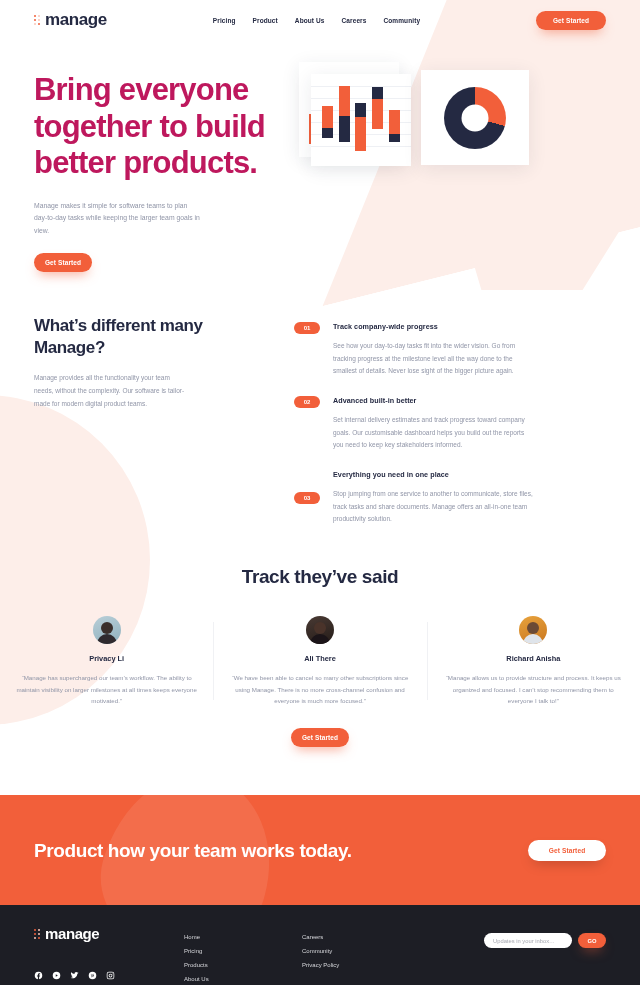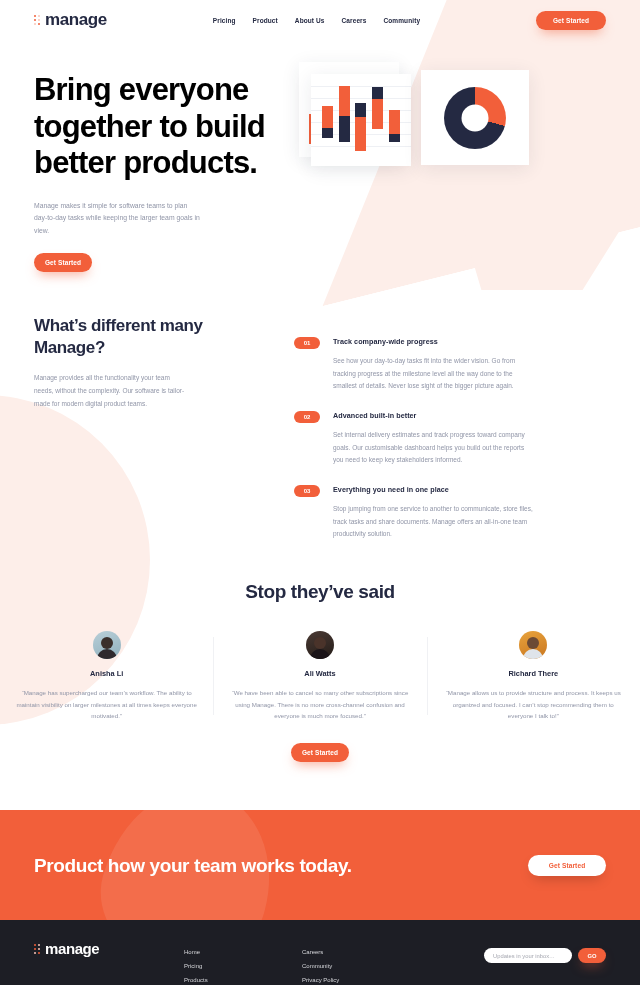--- a/index.html
+++ b/index.html
@@ -62,7 +62,7 @@
   .hero-left { width:265px; padding-top:10px; }
   .hero h1 {
     font-size:31px; line-height:1.18; font-weight:700;
-    letter-spacing:-0.8px; color:#000000;
+    letter-spacing:-0.8px; color:#be185d;
   }
   .hero p {
     margin-top:18px; width:168px;

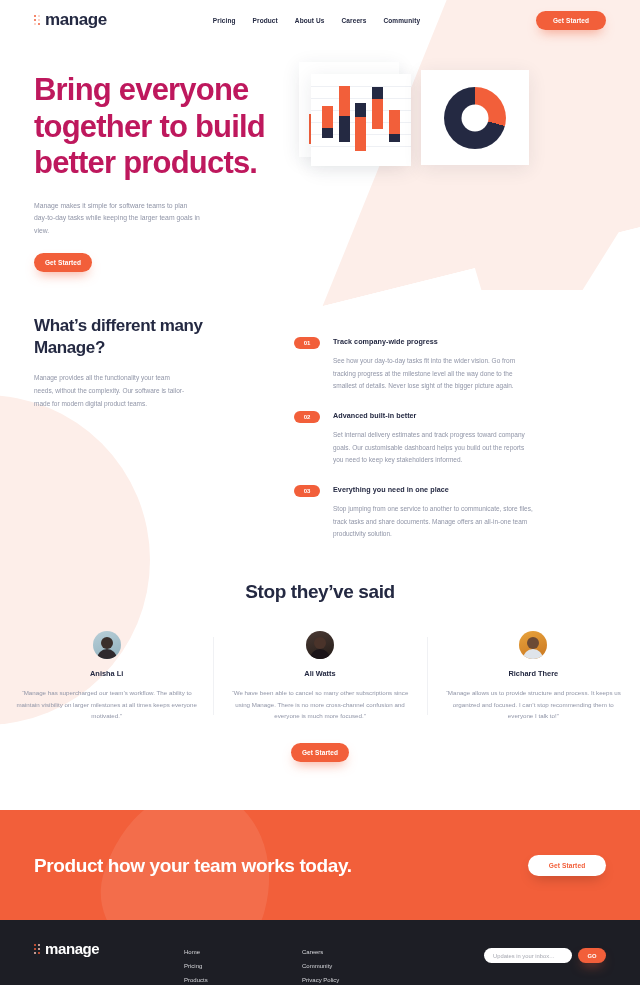--- a/index.html
+++ b/index.html
@@ -102,7 +102,7 @@
   .diff-left h2 { font-size:17px; line-height:1.3; font-weight:700; letter-spacing:-0.4px; }
   .diff-left p { margin-top:13px; width:155px; font-size:6.5px; line-height:1.95; color:#9095a7; }
 
-  .features { flex:1; padding-top:7px;margin-top:15px; }
+  .features { flex:1; padding-top:7px; }
   .feature { display:flex; gap:13px; margin-bottom:18px; }
   .feature:last-child { margin-bottom:0; }
   .fnum { flex:0 0 auto; width:26px; height:12px; border-radius:7px; background:#f25f3a;

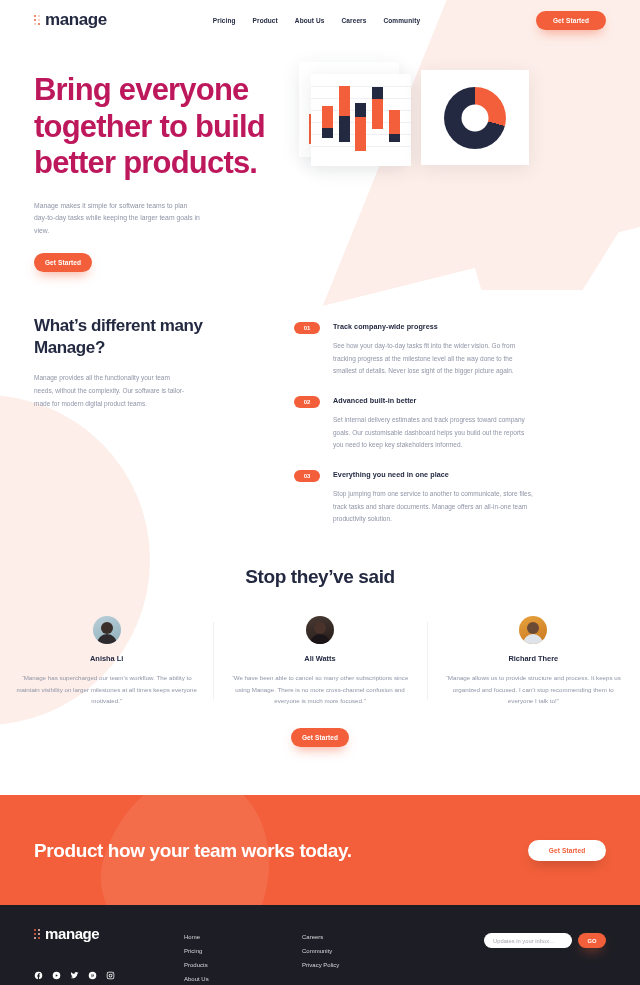--- a/index.html
+++ b/index.html
@@ -104,7 +104,7 @@
 
   .features { flex:1; padding-top:7px; }
   .feature { display:flex; gap:13px; margin-bottom:18px; }
-  .feature:last-child { margin-bottom:0; }
+  .feature:last-child { margin-bottom:0;align-items:center; }
   .fnum { flex:0 0 auto; width:26px; height:12px; border-radius:7px; background:#f25f3a;
     color:#fff; font-size:6px; font-weight:700; display:flex; align-items:center; justify-content:center; }
   .ftxt h3 { font-size:7.2px; font-weight:700; color:#242942; letter-spacing:0.05px; }

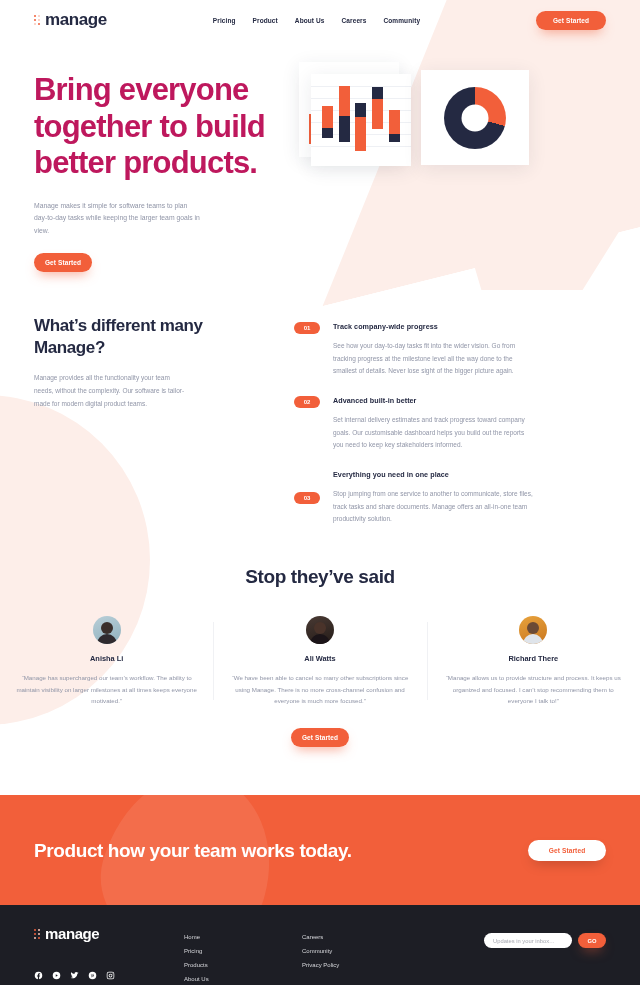--- a/index.html
+++ b/index.html
@@ -276,7 +276,7 @@
   </section>
 
   <section class="testimonials">
-    <h2>Stop they’ve said</h2>
+    <h2>Track they’ve said</h2>
     <div class="tlist">
       <div class="tcard">
         <div class="avatar av1">

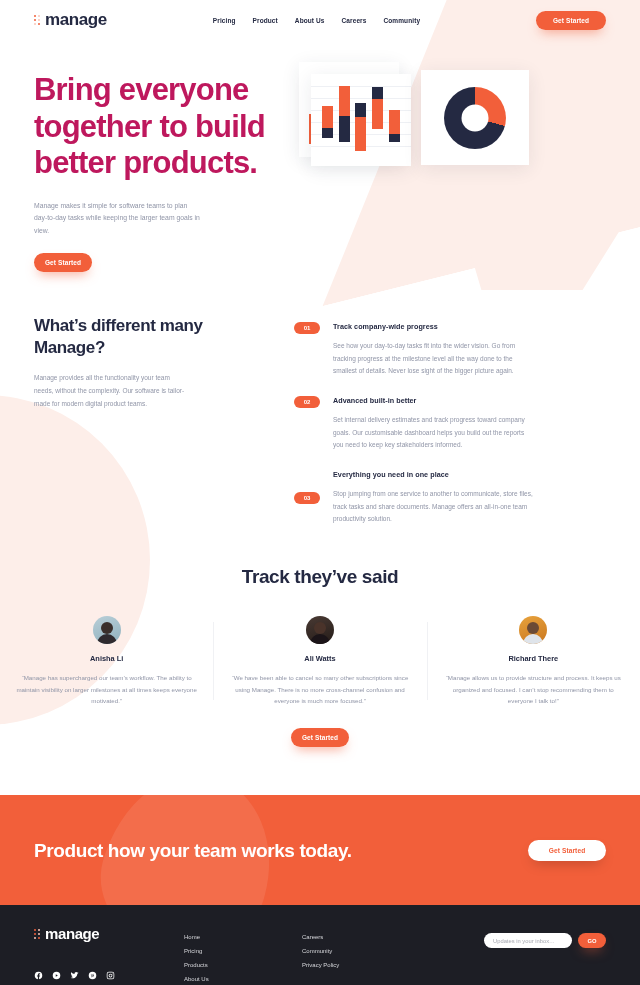--- a/index.html
+++ b/index.html
@@ -283,7 +283,7 @@
             <span class="body"></span>
             <span class="head"></span>
           </div>
-        <div class="tname">Anisha Li</div>
+        <div class="tname">Privacy Li</div>
         <div class="tquote">“Manage has supercharged our team’s workflow. The ability to maintain visibility on larger milestones at all times keeps everyone motivated.”</div>
       </div>
       <div class="tcard">

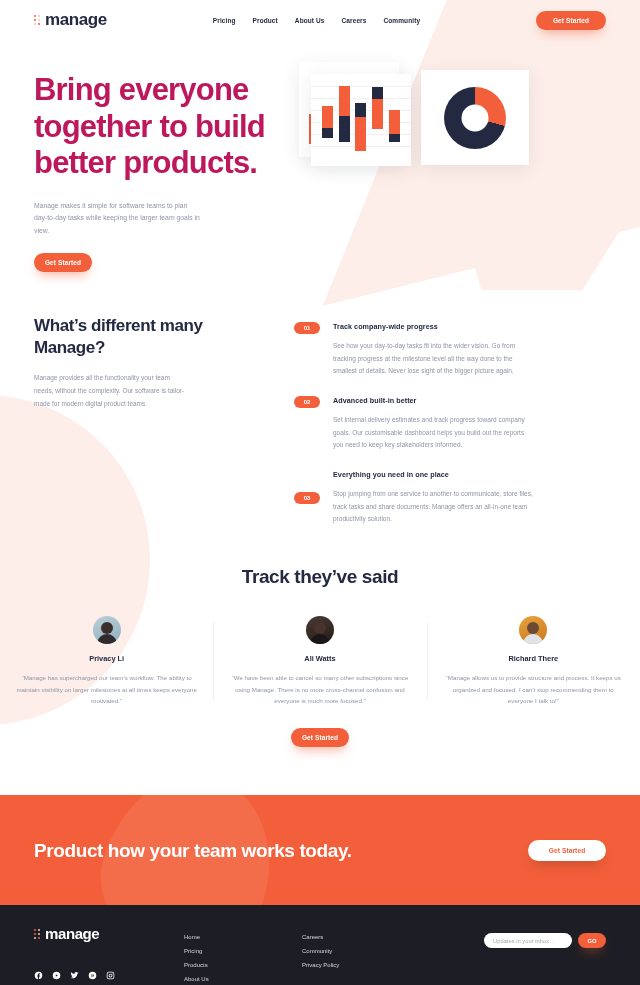--- a/index.html
+++ b/index.html
@@ -291,7 +291,7 @@
             <span class="body"></span>
             <span class="head"></span>
           </div>
-        <div class="tname">Ali Watts</div>
+        <div class="tname">Ali There</div>
         <div class="tquote">“We have been able to cancel so many other subscriptions since using Manage. There is no more cross-channel confusion and everyone is much more focused.”</div>
       </div>
       <div class="tcard">

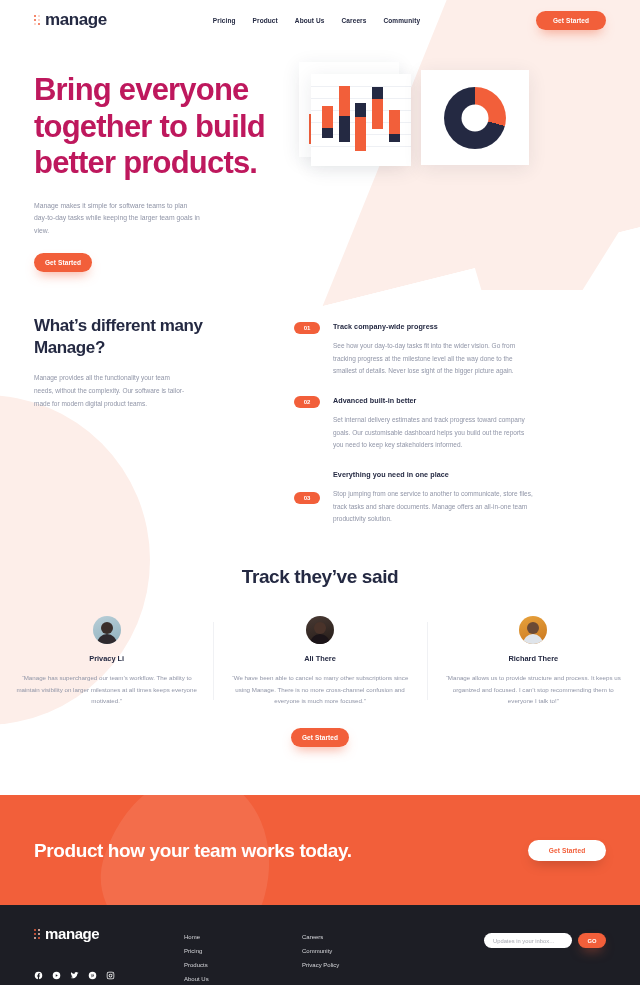--- a/index.html
+++ b/index.html
@@ -299,7 +299,7 @@
             <span class="body"></span>
             <span class="head"></span>
           </div>
-        <div class="tname">Richard There</div>
+        <div class="tname">Richard Anisha</div>
         <div class="tquote">“Manage allows us to provide structure and process. It keeps us organized and focused. I can’t stop recommending them to everyone I talk to!”</div>
       </div>
     </div>

